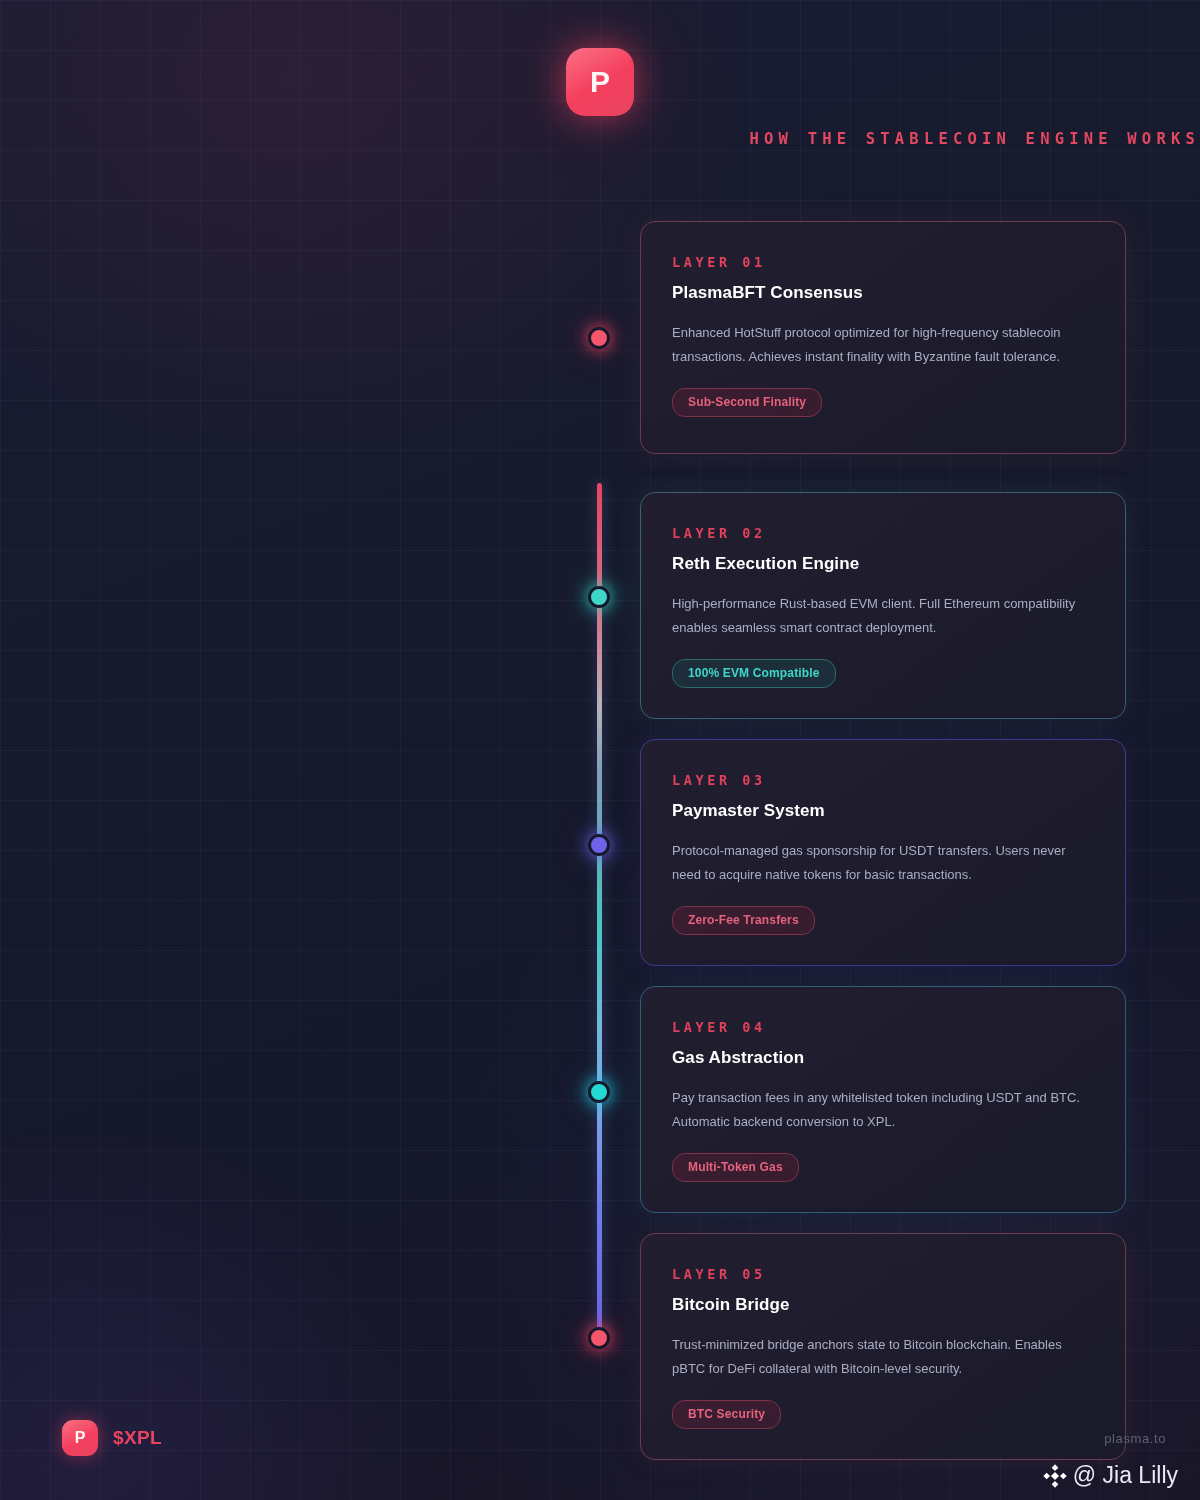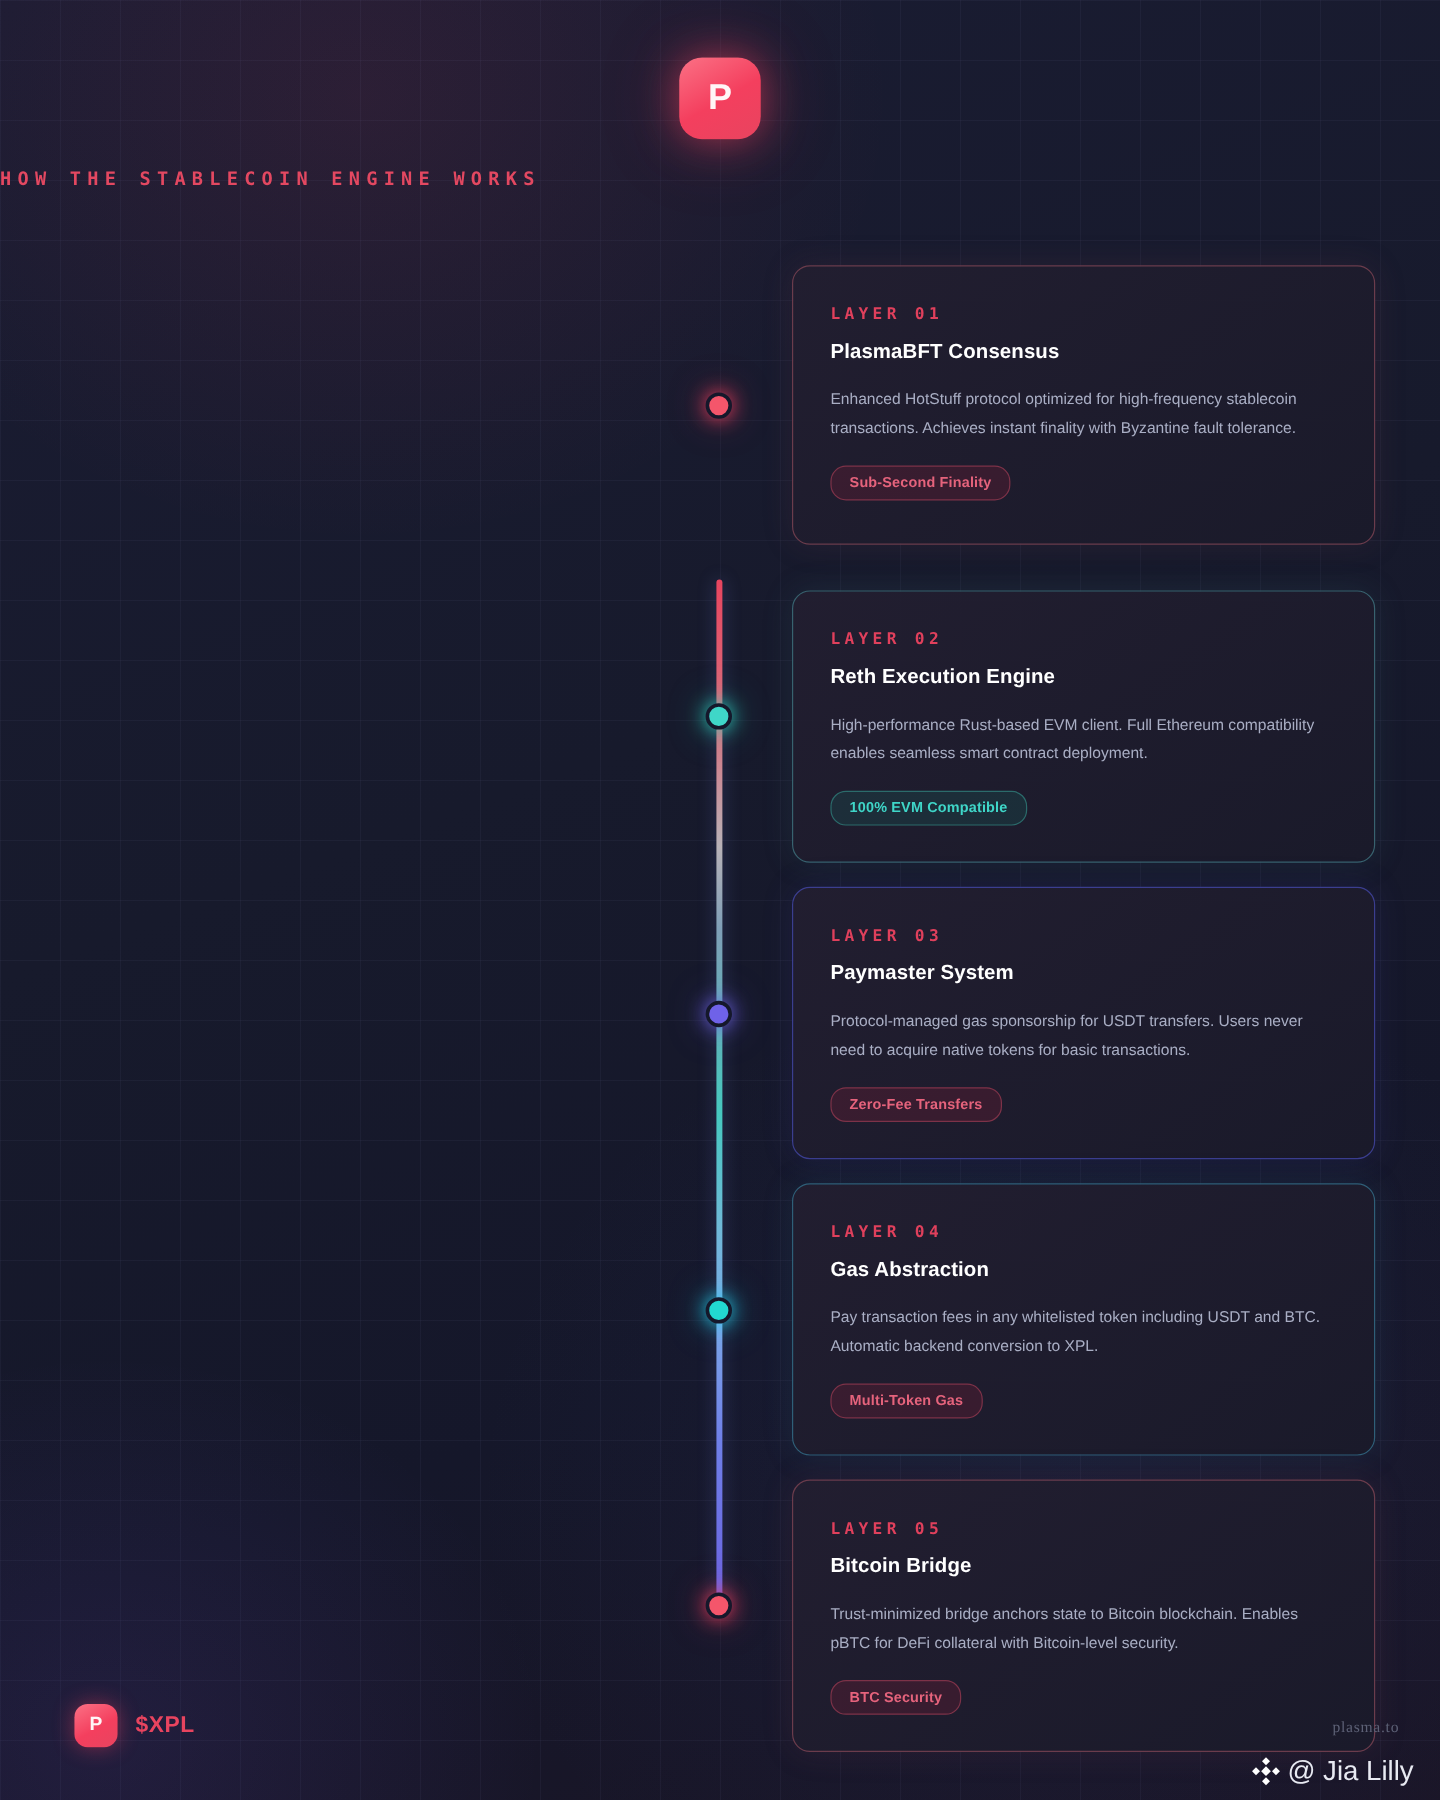--- a/index.html
+++ b/index.html
@@ -56,7 +56,7 @@
   }
 
   #subtitle {
-    margin-top:24px; text-align:left;
+    margin-top:14px; text-align:right;
     color:#e34861;
     font-family:"DejaVu Sans Mono", monospace;
     font-size:15.5px; font-weight:bold;

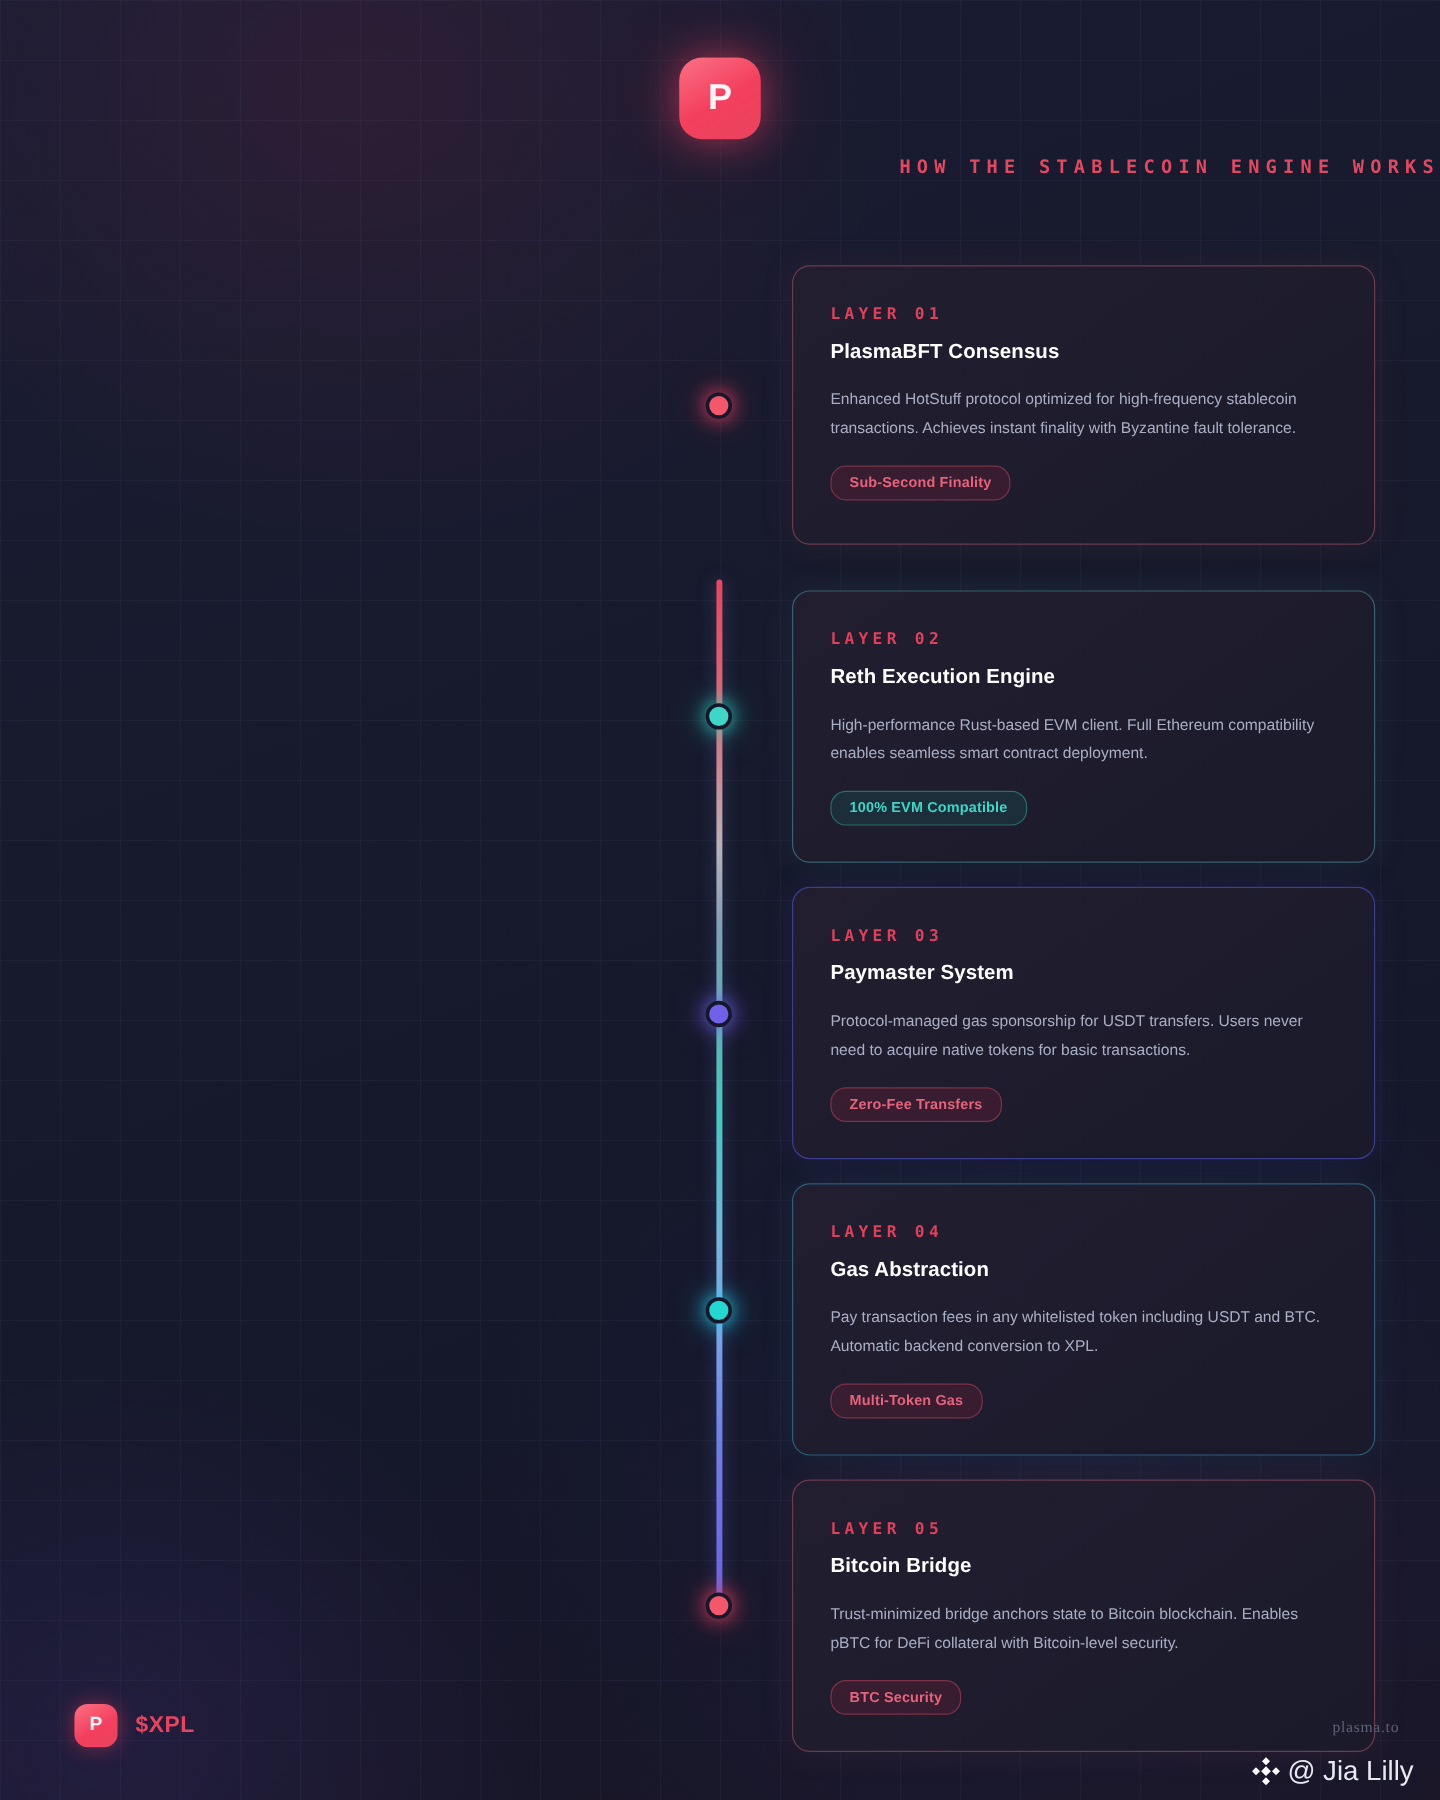--- a/index.html
+++ b/index.html
@@ -93,7 +93,7 @@
   
   .card {
     position:absolute;
-    left:660px; width:486px;
+    left:640px; width:486px;
     border-radius:15px;
     border:1.5px solid #5c3a49;
     background:linear-gradient(145deg, rgba(34,30,48,0.96) 0%, rgba(26,26,42,0.96) 100%);

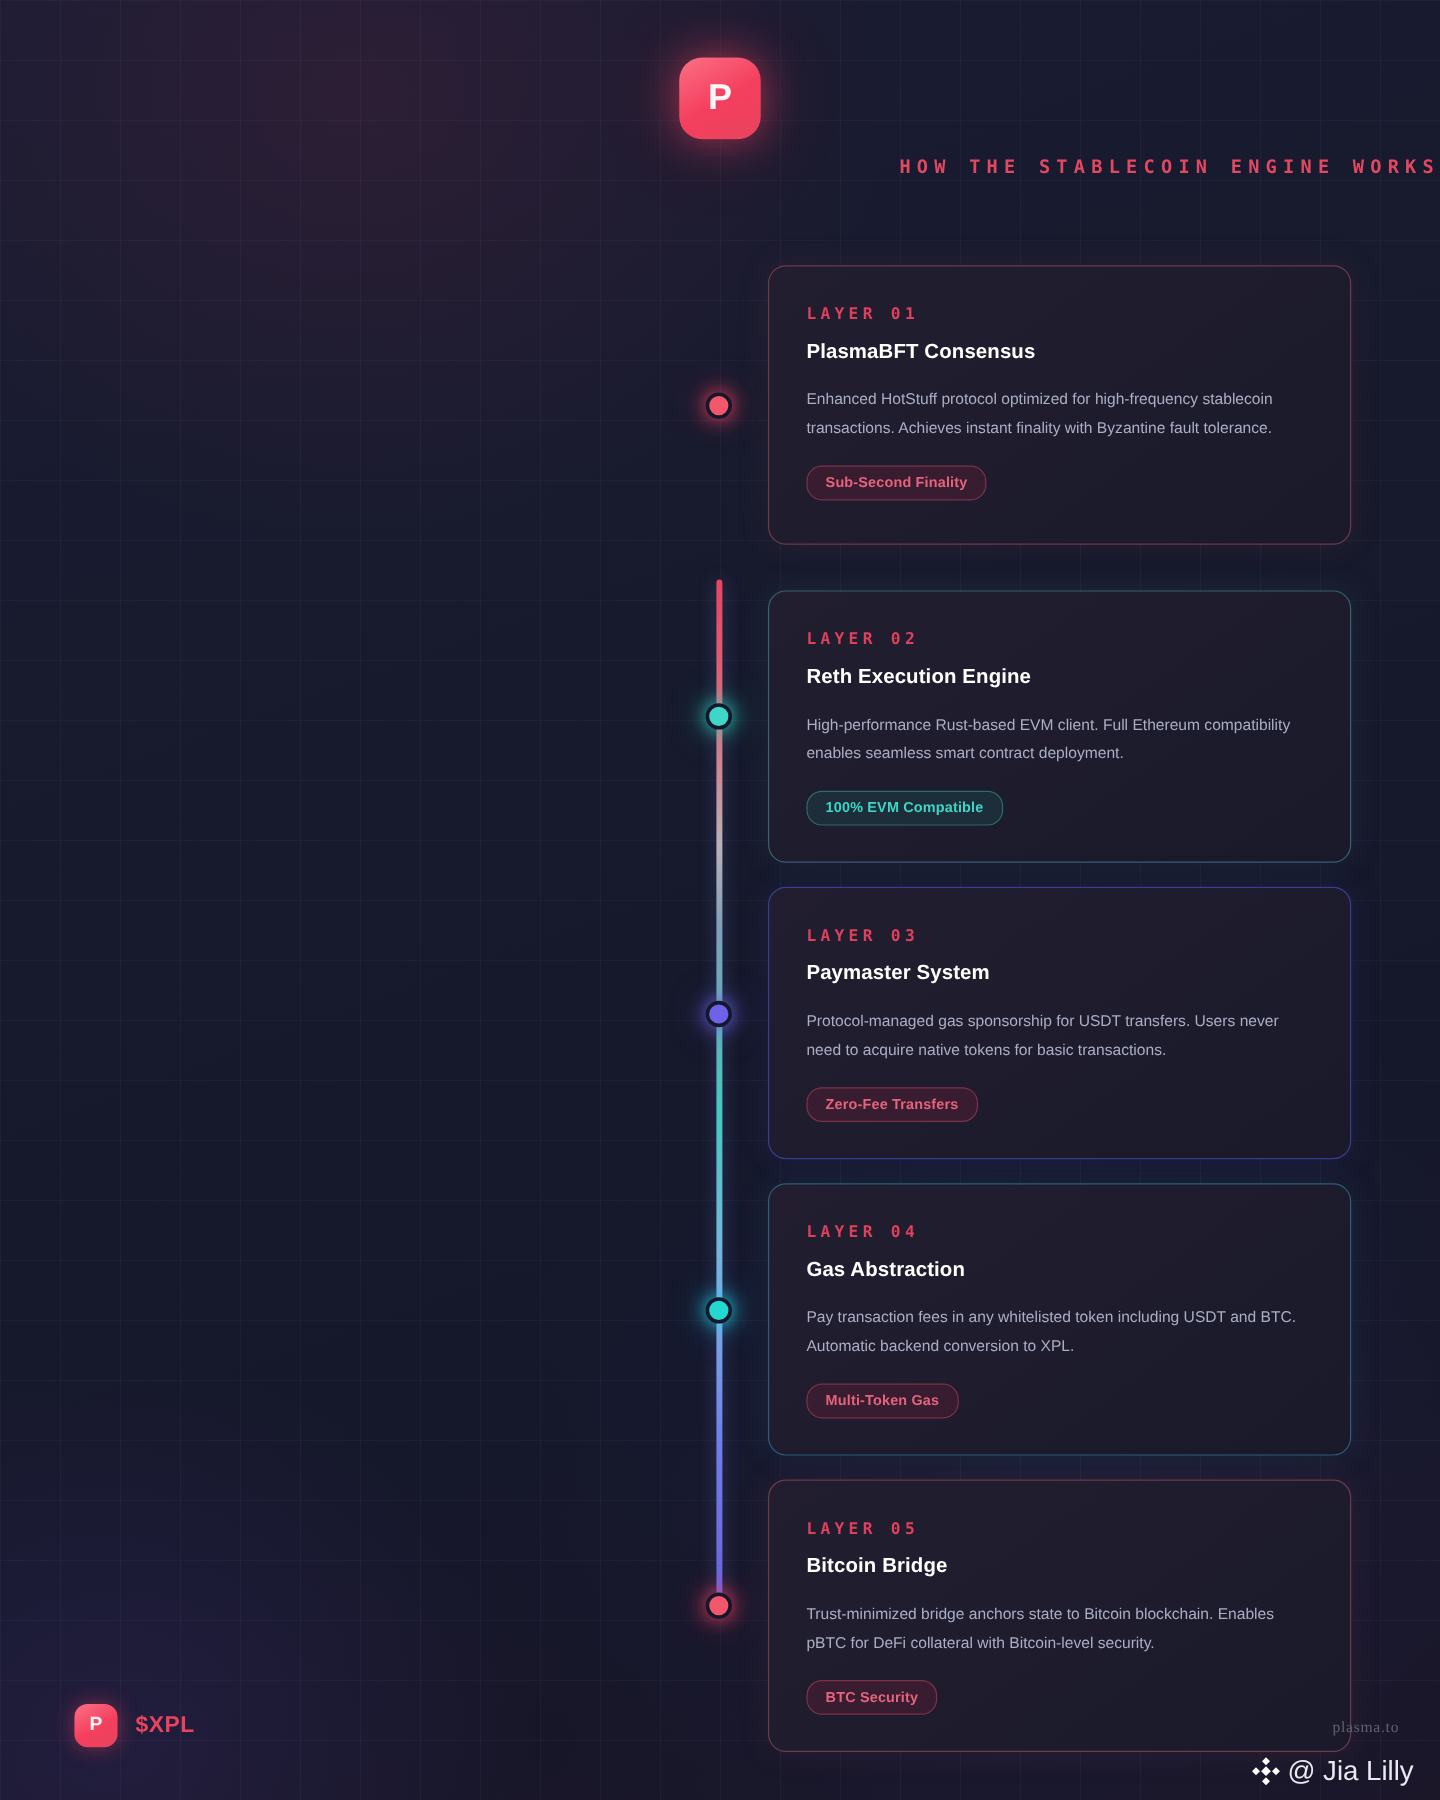--- a/index.html
+++ b/index.html
@@ -157,7 +157,7 @@
   #site-watermark {
     position:absolute; right:34px; top:1431px;
     color:#5d6176;
-    font-family:Liberation Serif, serif;
+    font-family:Liberation Sans, sans-serif;
     font-size:13px;
     letter-spacing:0.6px;
   }

